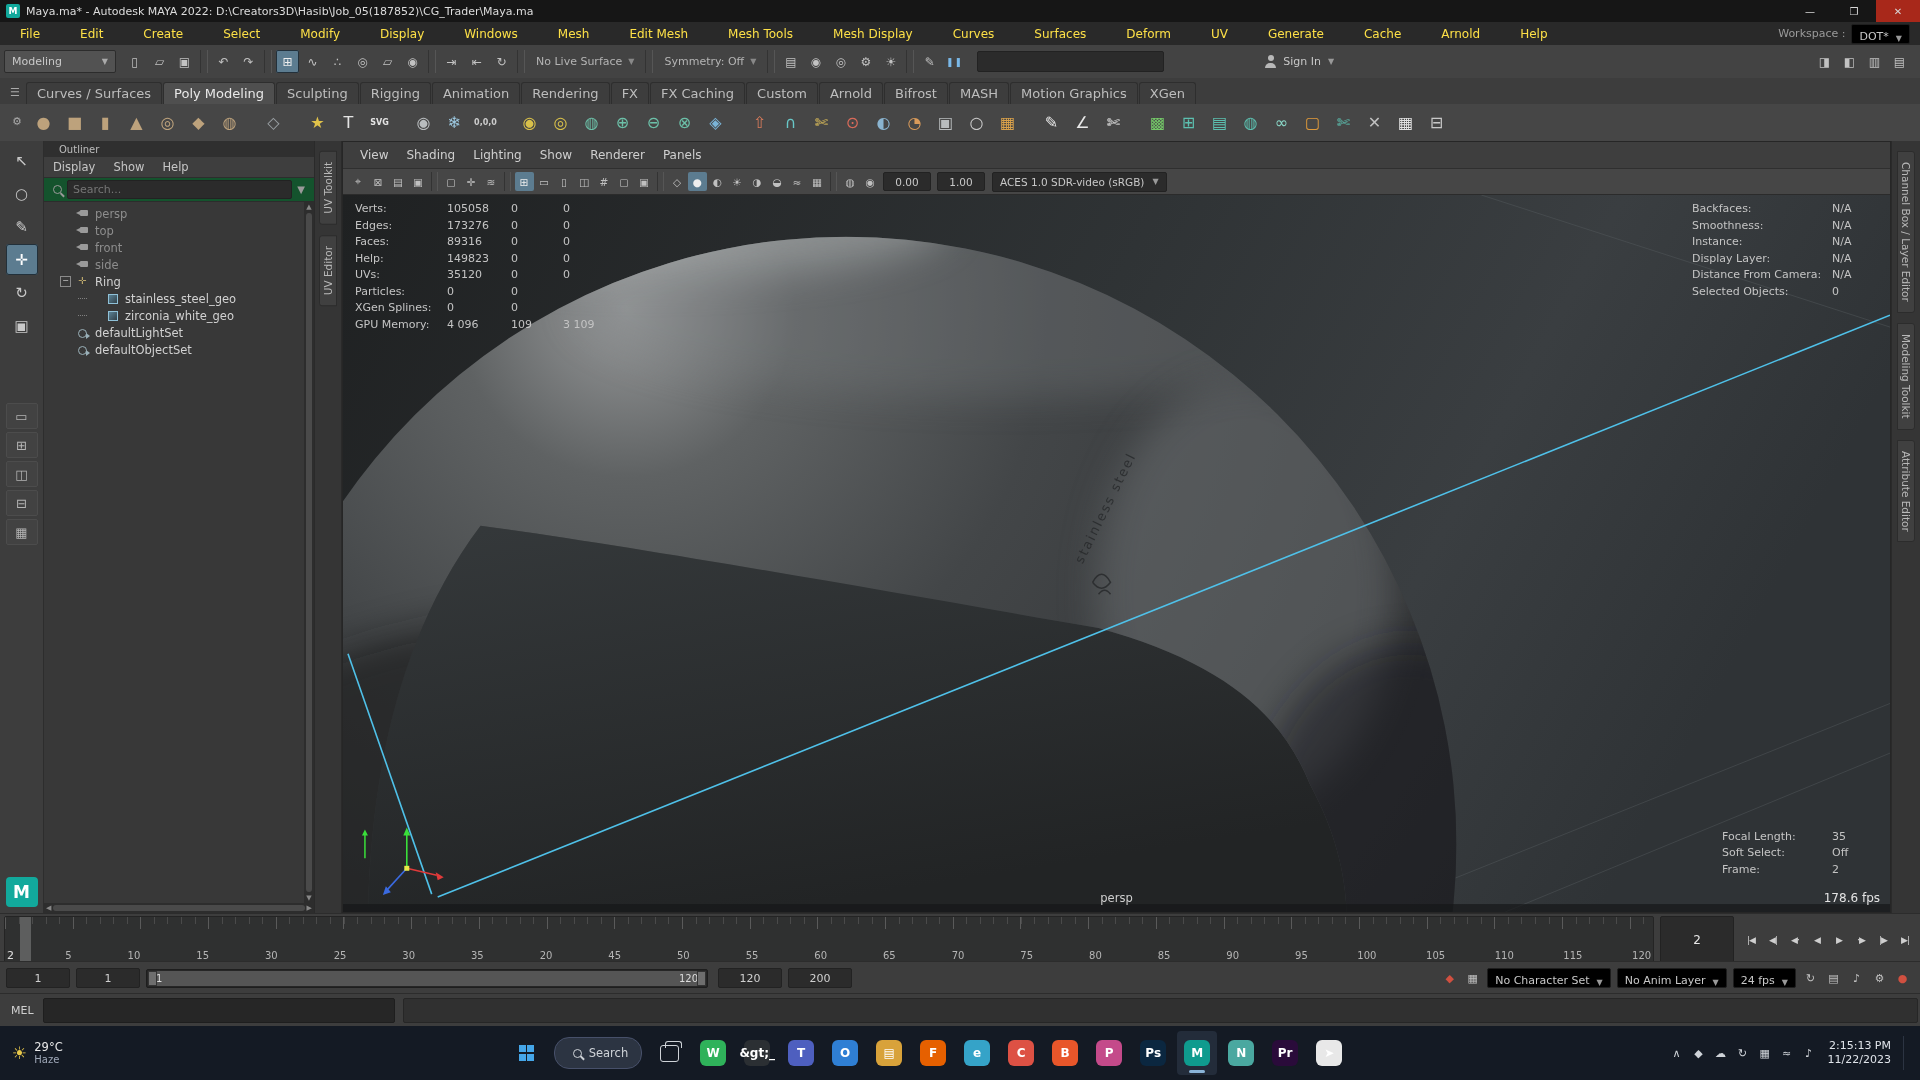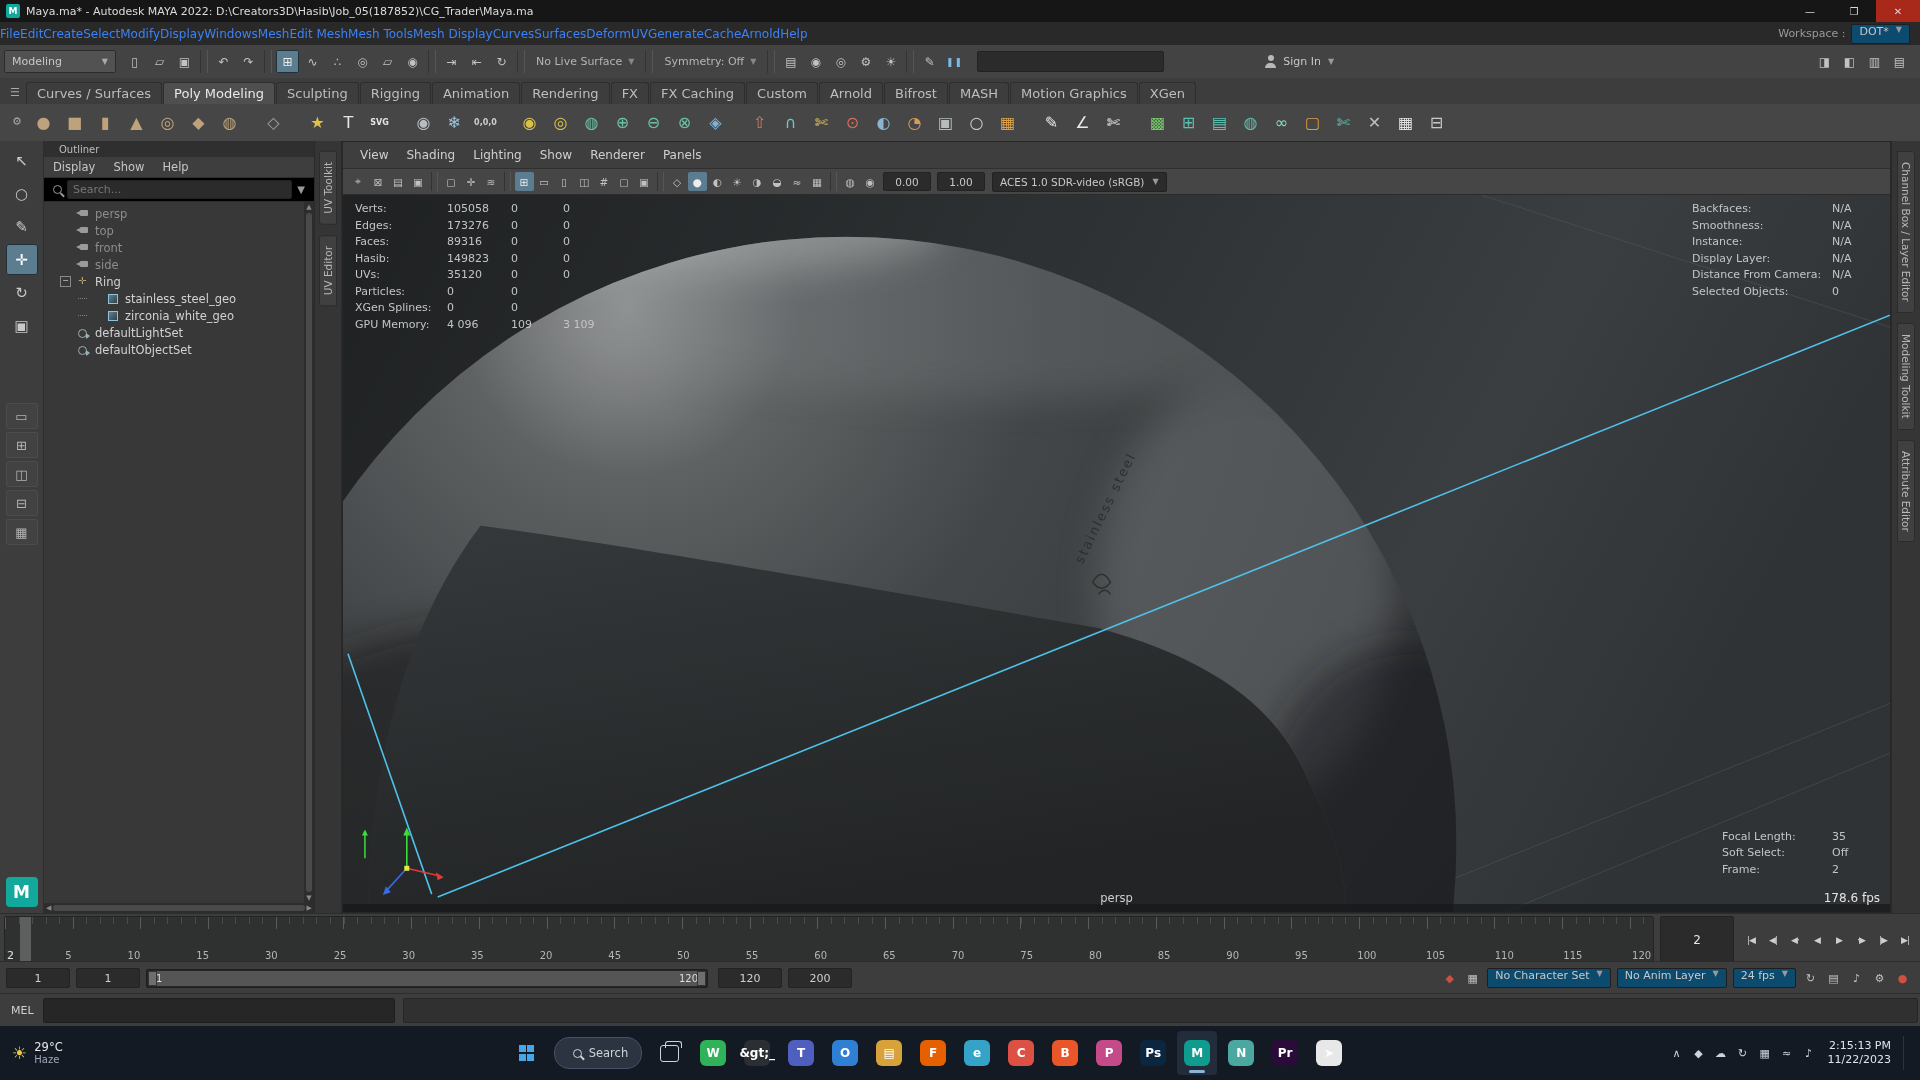--- a/index.html
+++ b/index.html
@@ -19,7 +19,7 @@
 
   
   .menubar{top:22px;height:23px;background:#292929;display:flex;align-items:center;border-bottom:1px solid #1d1d1d}
-  .menu-item{padding:0 0;font-size:12px;color:#3b82f6;height:100%;display:flex;align-items:center}
+  .menu-item{padding:0 20px;font-size:12px;color:#fde047;height:100%;display:flex;align-items:center}
   .mb-right{margin-left:auto;display:flex;align-items:center;padding-right:10px}
   .mb-ws-label{color:#9a9a9a;margin-right:6px;font-size:11px}
   .dd{height:18px;background:#0c4a6e;border:1px solid #1e1e1e;border-radius:2px;display:flex;align-items:flex-start;

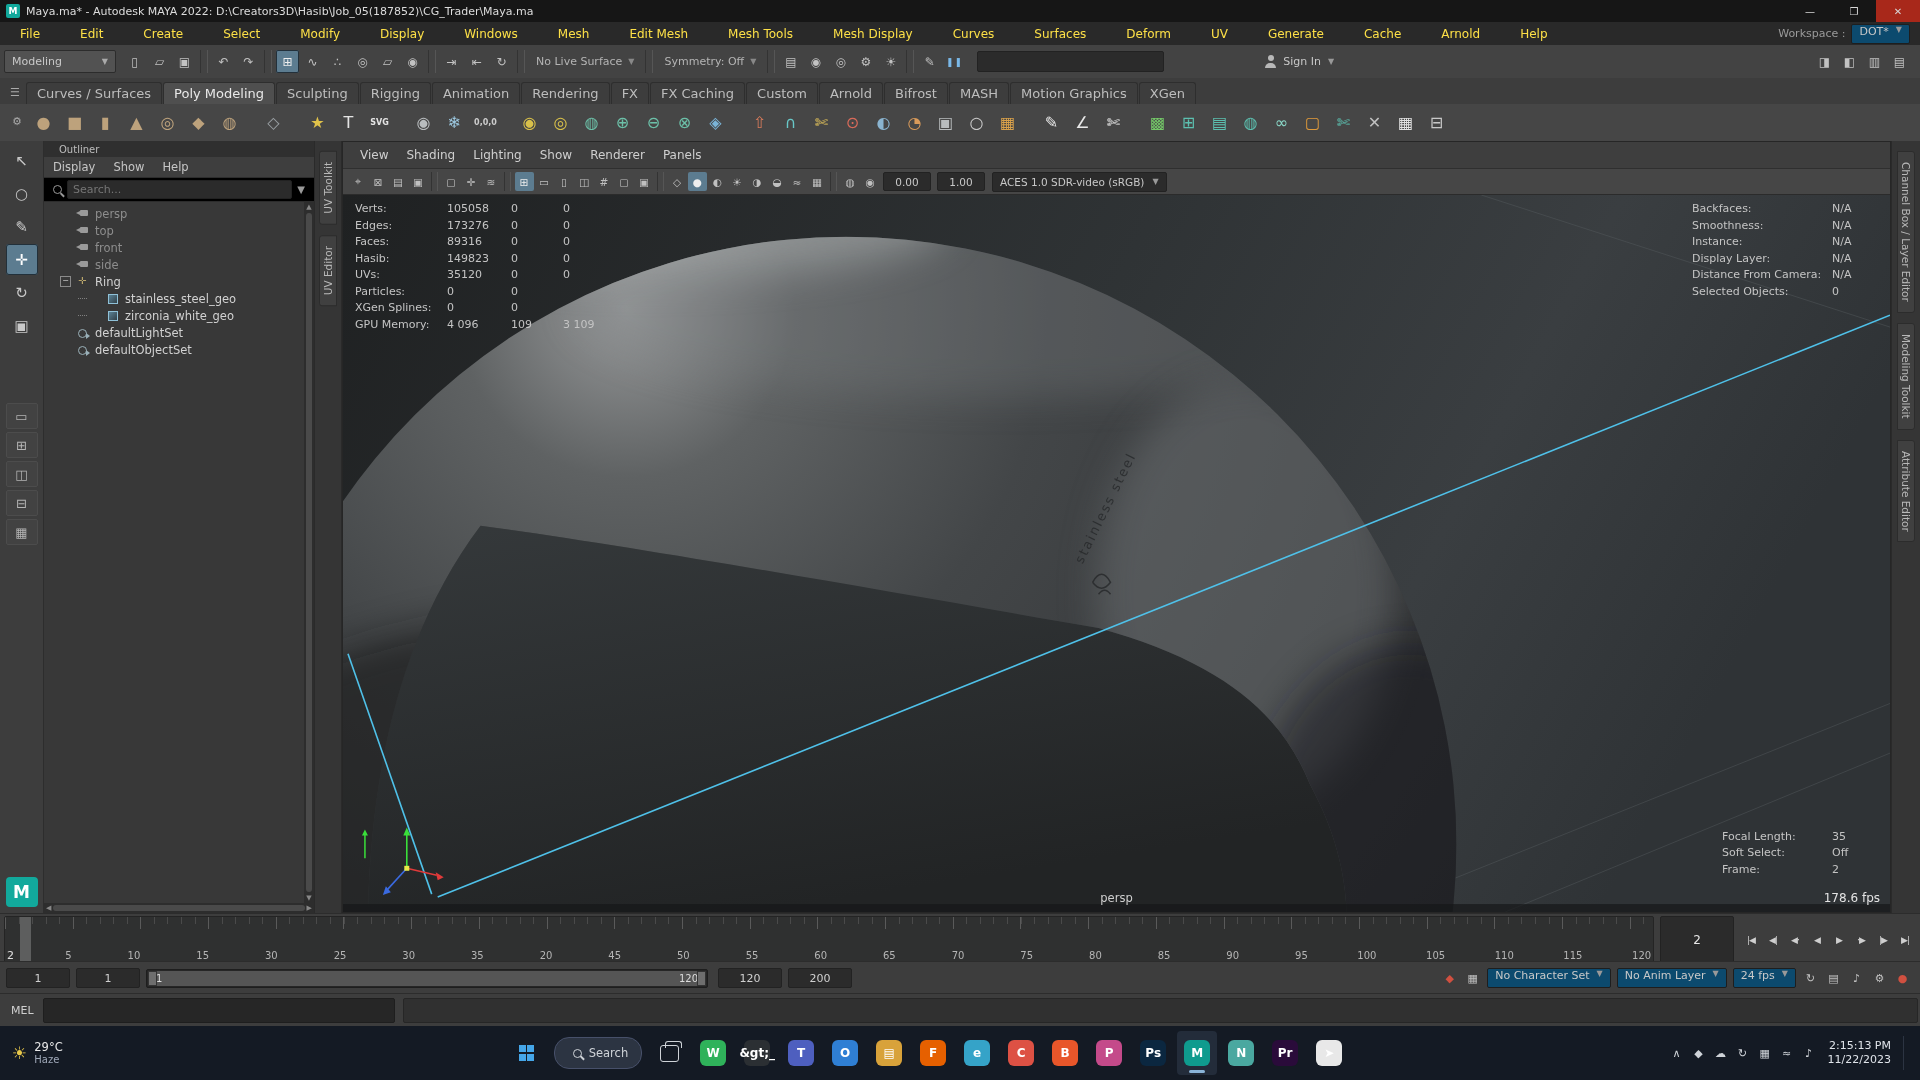--- a/index.html
+++ b/index.html
@@ -22,7 +22,7 @@
   .menu-item{padding:0 20px;font-size:12px;color:#fde047;height:100%;display:flex;align-items:center}
   .mb-right{margin-left:auto;display:flex;align-items:center;padding-right:10px}
   .mb-ws-label{color:#9a9a9a;margin-right:6px;font-size:11px}
-  .dd{height:18px;background:#0c4a6e;border:1px solid #1e1e1e;border-radius:2px;display:flex;align-items:flex-start;
+  .dd{height:18px;background:#000000;border:1px solid #1e1e1e;border-radius:2px;display:flex;align-items:flex-end;
       padding:0 7px;font-size:11px;color:#c8c8c8;white-space:nowrap}
   .dd .caret{margin-left:7px;font-size:8px;color:#999}
 

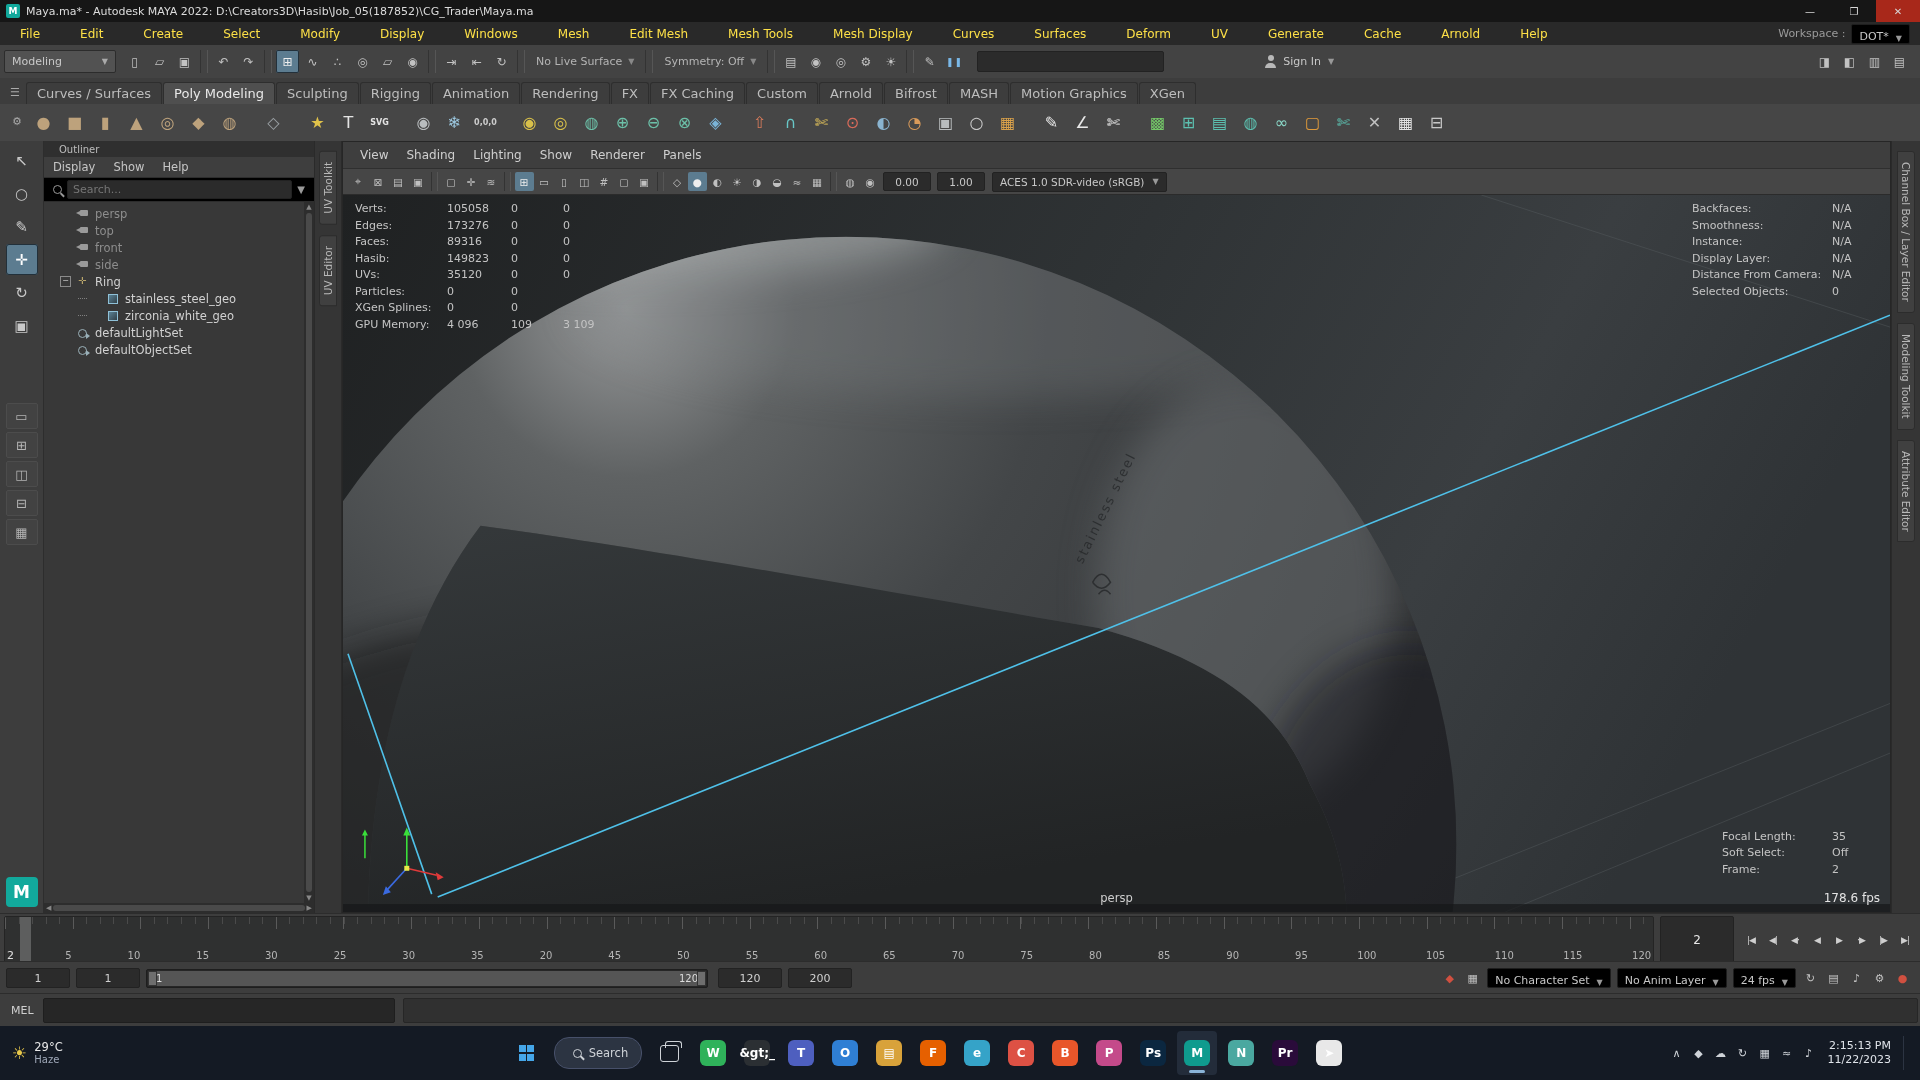--- a/index.html
+++ b/index.html
@@ -74,7 +74,7 @@
   .ol-title{height:16px;background:#2f2f2f;font-size:10px;color:#bdbdbd;display:flex;align-items:center;padding-left:15px}
   .ol-menus{height:20px;display:flex;align-items:center;background:#3e3e3e;border-bottom:1px solid #2d2d2d}
   .ol-menu{padding:0 9px;font-size:11.5px;color:#c6c6c6}
-  .ol-search{height:23px;display:flex;align-items:center;background:#000000;border-bottom:1px solid #2c2c2c;padding:0 4px}
+  .ol-search{height:23px;display:flex;align-items:center;background:#14532d;border-bottom:1px solid #2c2c2c;padding:0 4px}
   .mag{width:7px;height:7px;border:1.5px solid #9a9a9a;border-radius:50%;position:relative;margin:0 5px;flex:0 0 auto}
   .mag::after{content:'';position:absol;position:absolute;width:5px;height:1.5px;background:#9a9a9a;transform:rotate(45deg);right:-4px;bottom:-2px}
   .ol-search input{flex:1;height:17px;background:#2b2b2b;border:1px solid #222;border-radius:2px;color:#bbb;font-size:11px;padding:0 5px;outline:none;font-family:inherit}

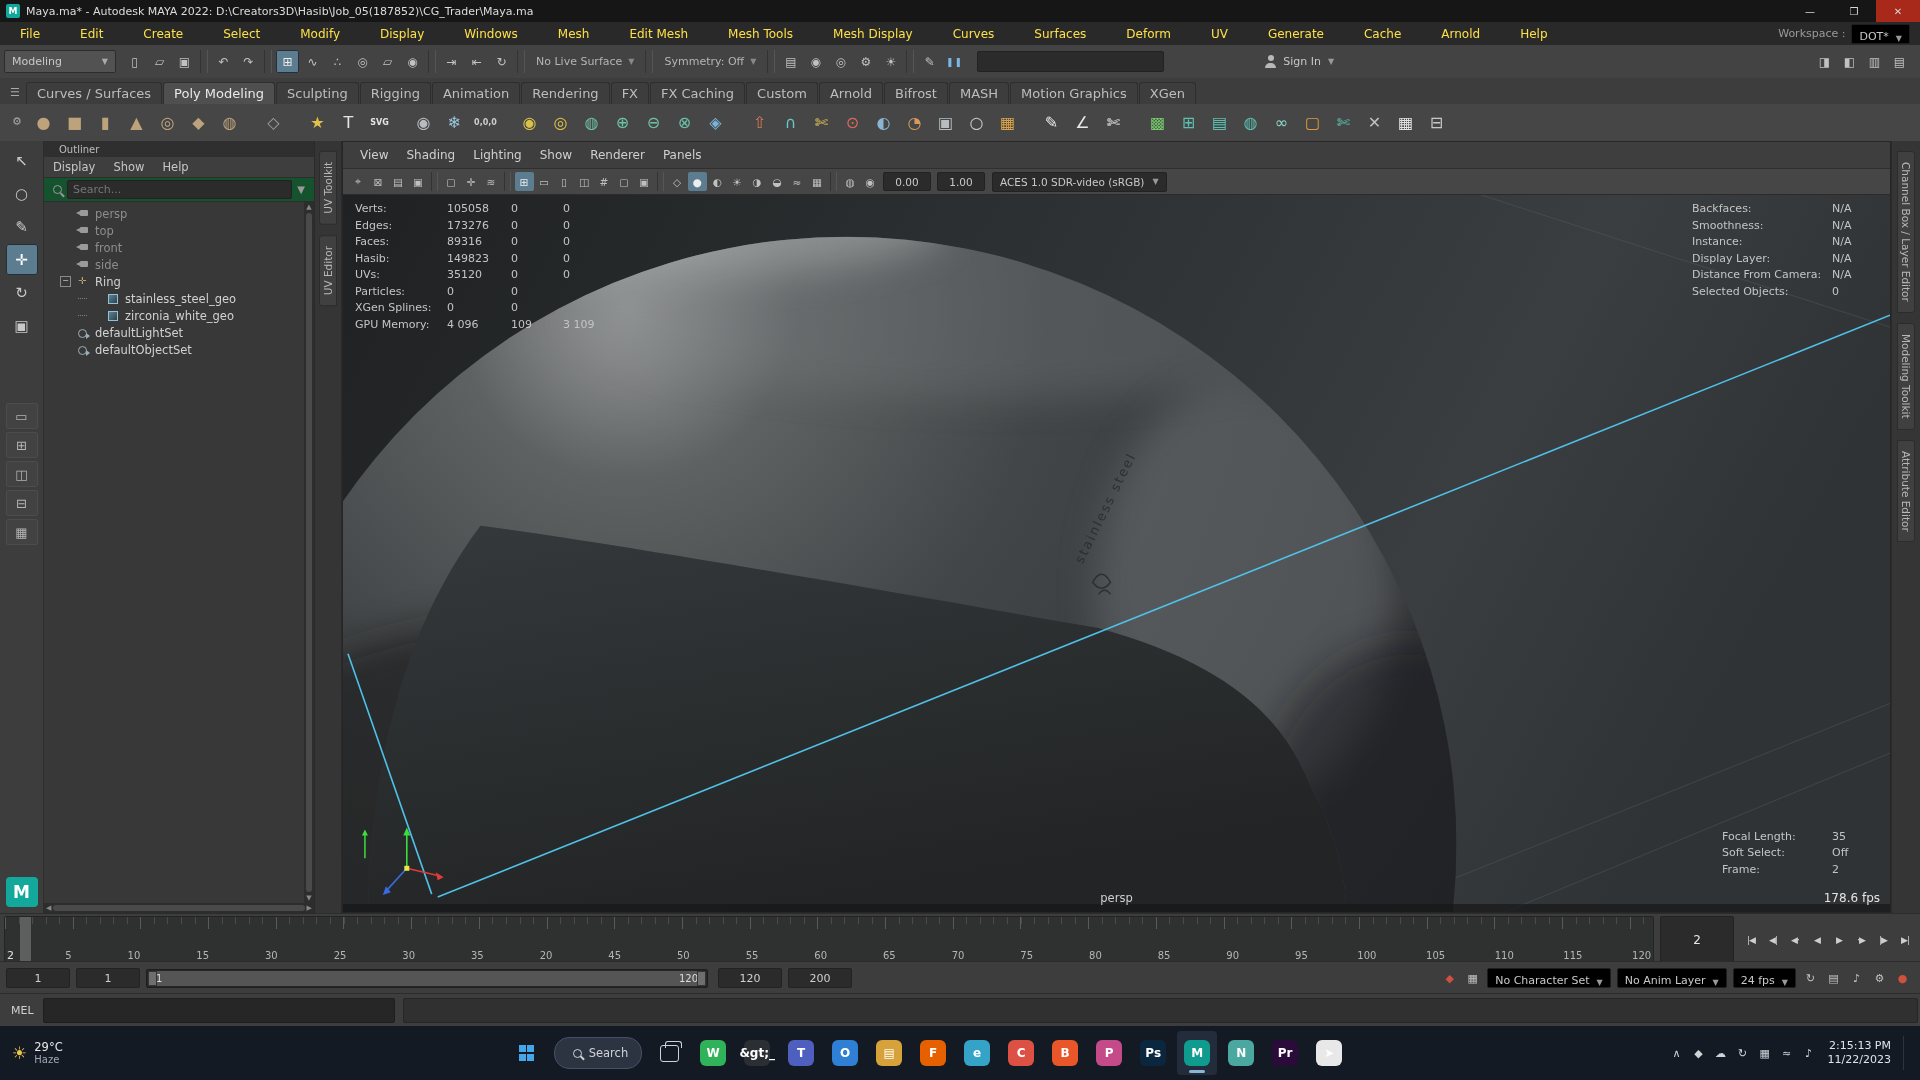--- a/index.html
+++ b/index.html
@@ -795,7 +795,7 @@
             </div>
 
             <div class="hud-row">
-              <span class="hl">Hasib:</span>
+              <span class="hl">Help:</span>
               <span class="hv">149823</span>
               <span class="hv">0</span>
               <span class="hv">0</span>

